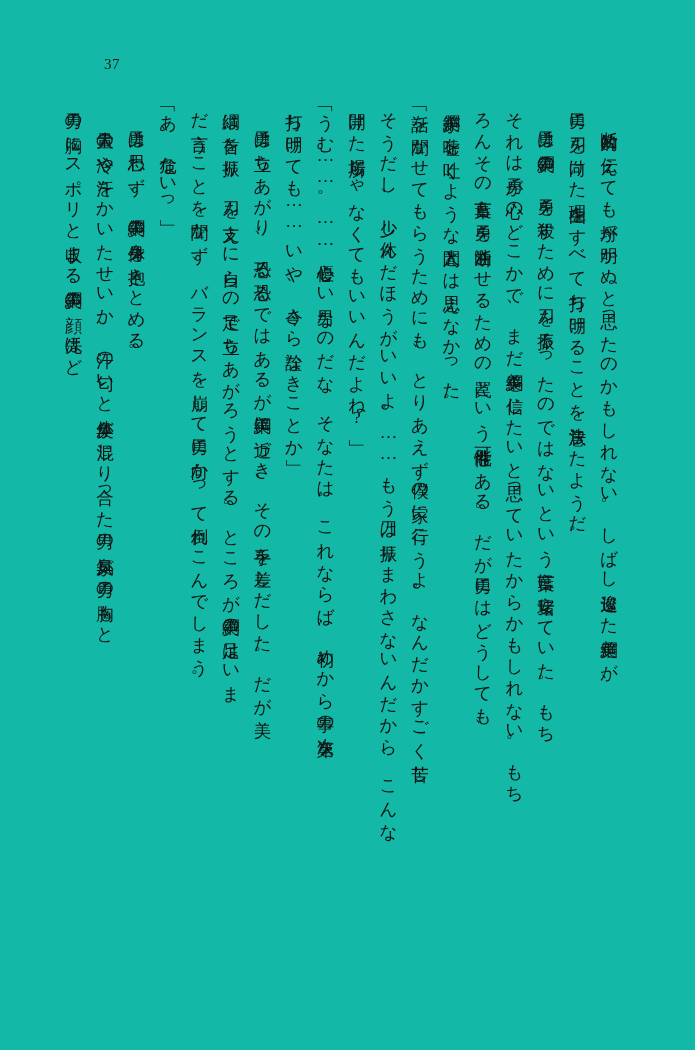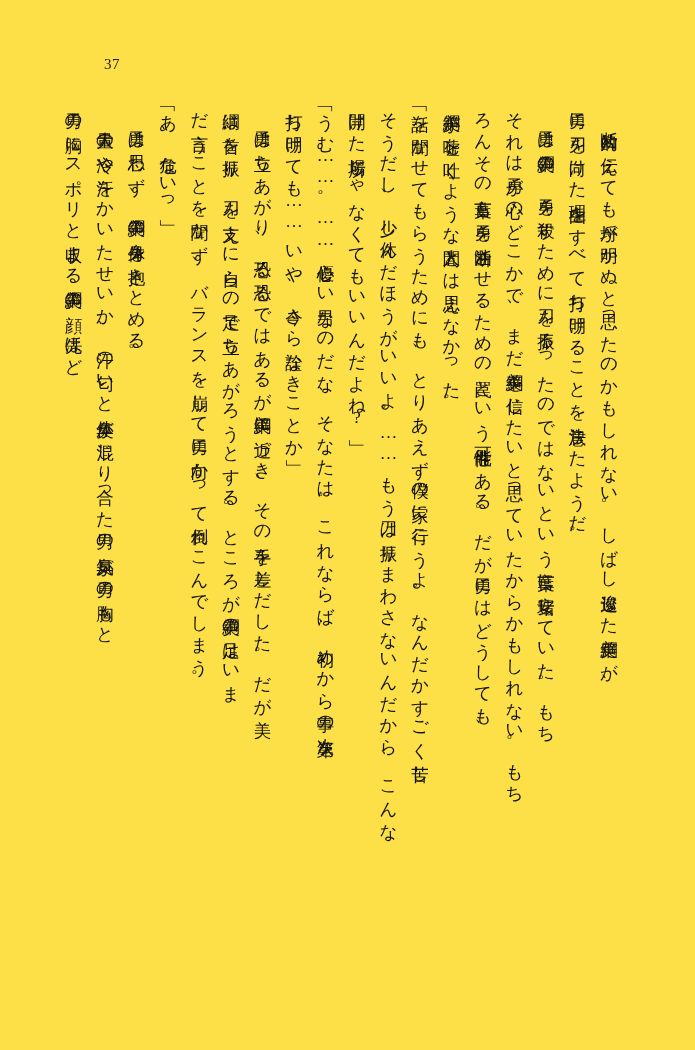--- a/index.html
+++ b/index.html
@@ -19,7 +19,7 @@
     position: relative;
     width: 695px;
     height: 1050px;
-    background: #fde047;
+    background: #14b8a6;
     box-sizing: border-box;
   }
 

